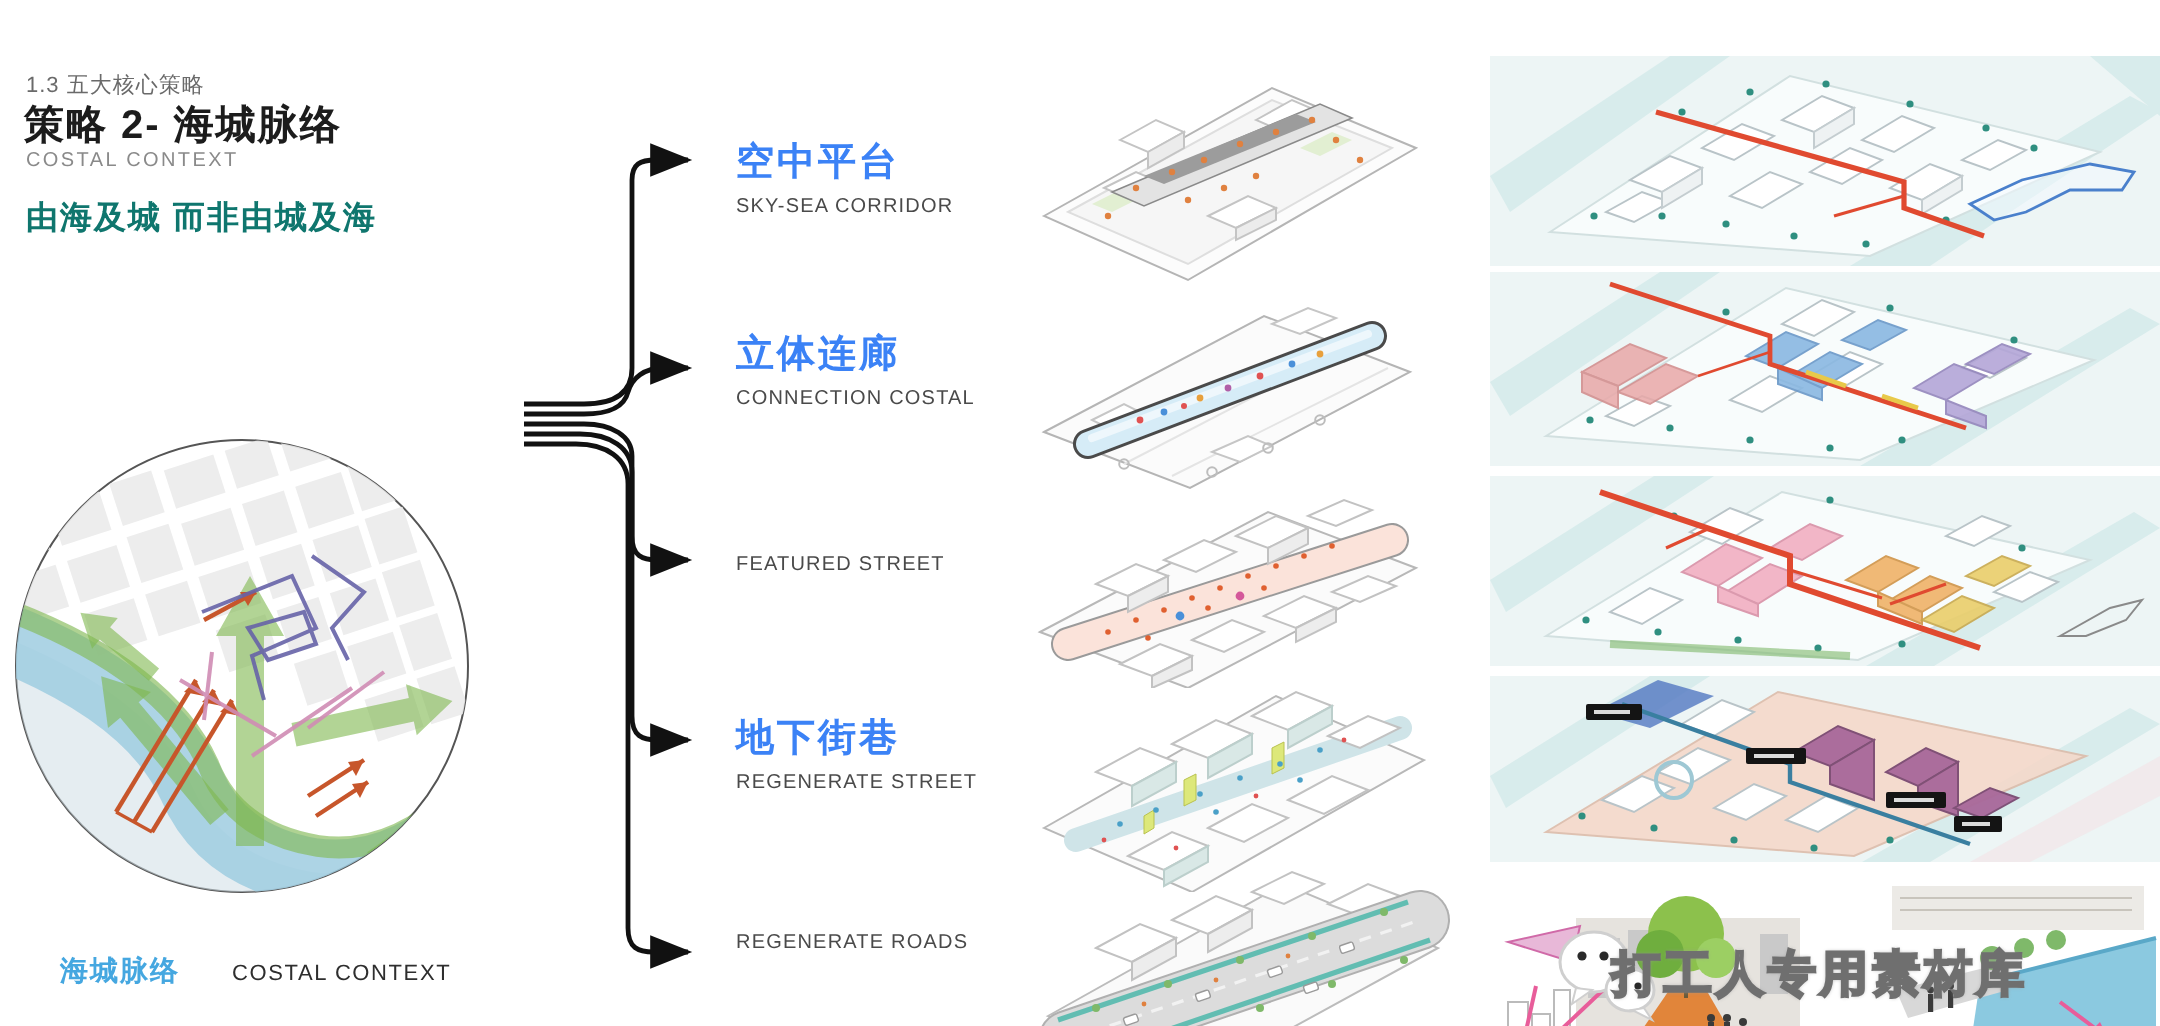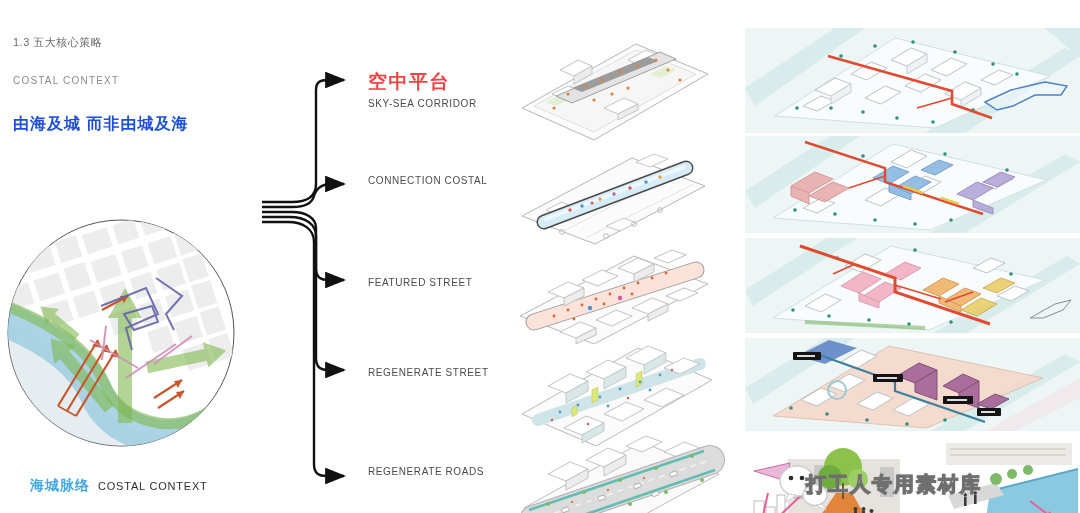--- a/index.html
+++ b/index.html
@@ -32,6 +32,7 @@
 <div id="slide">
 
   <div class="abs eyebrow">1.3 五大核心策略</div>
+  <div class="abs title">策略 2- 海城脉络</div>
   <div class="abs subtitle">COSTAL CONTEXT</div>
   <div class="abs tagline">由海及城 而非由城及海</div>
 

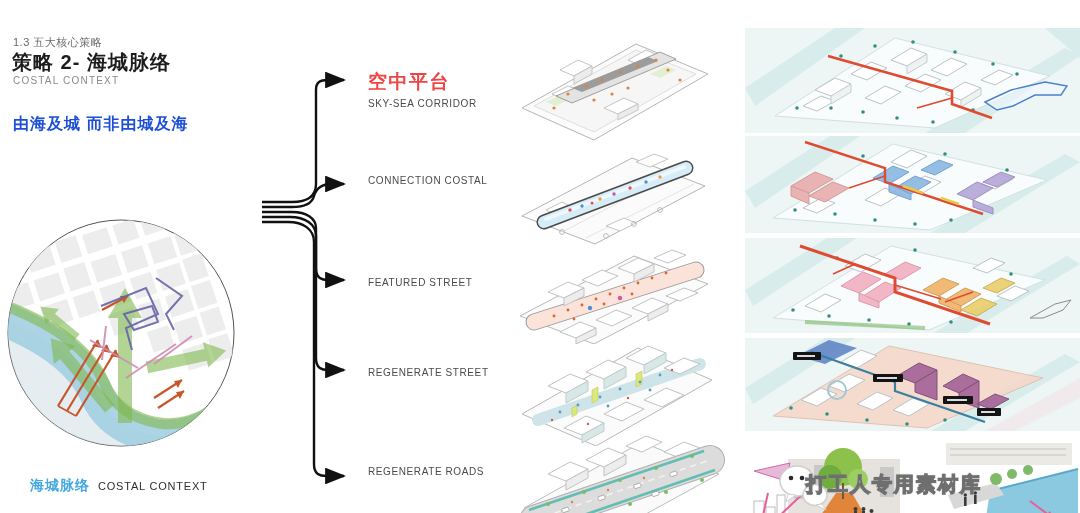--- a/index.html
+++ b/index.html
@@ -18,7 +18,7 @@
   .legend .en{font-size:11px;color:#2e2e2e;letter-spacing:.8px;}
   
   .strategy{left:368px;width:170px;}
-  .strategy .zh{font-size:19px;font-weight:bold;color:#ef4444;letter-spacing:1.5px;line-height:1;}
+  .strategy .zh{font-size:19px;font-weight:bold;color:#3b82f6;letter-spacing:1.5px;line-height:1;}
   .strategy .en{font-size:10px;color:#4a4a4a;letter-spacing:.6px;margin-top:7px;}
   
   .wm-text{left:806px;top:443px;font-size:20px;font-weight:bold;color:#fff;letter-spacing:2px;

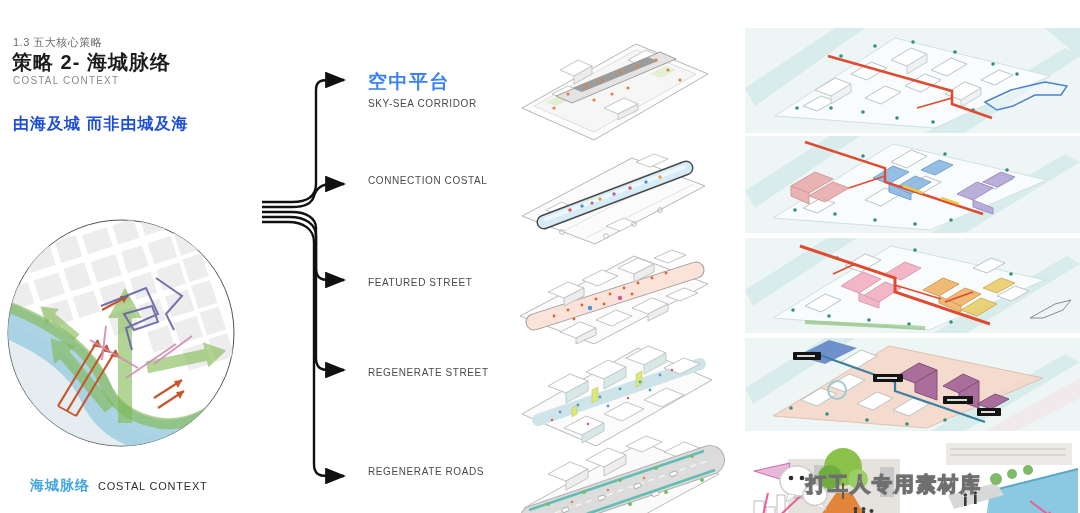--- a/index.html
+++ b/index.html
@@ -10,7 +10,7 @@
   .eyebrow{left:13px;top:7px;font-size:11px;color:#6a6a6a;letter-spacing:.5px;}
   .title{left:12px;top:21px;font-size:20px;font-weight:bold;color:#1c1c1c;letter-spacing:1px;}
   .subtitle{left:13px;top:47px;font-size:10px;color:#8a8a8a;letter-spacing:1.2px;}
-  .tagline{left:13px;top:86px;font-size:16px;font-weight:bold;color:#1d4ed8;letter-spacing:1px;}
+  .tagline{left:13px;top:71px;font-size:16px;font-weight:bold;color:#0f766e;letter-spacing:1px;}
   
   .circle-map{left:6px;top:190px;width:230px;height:230px;}
   .legend{left:30px;top:449px;display:flex;align-items:baseline;gap:8px;}

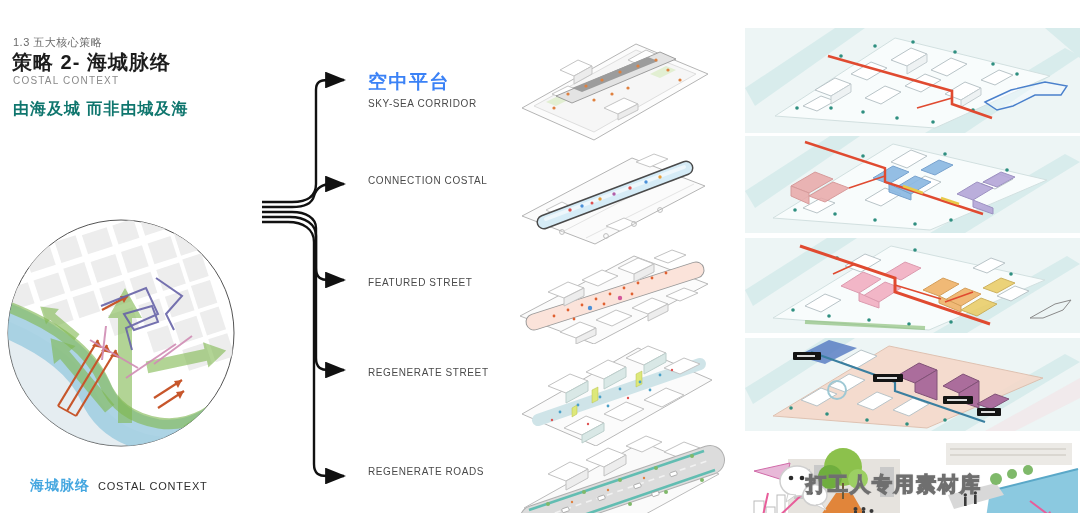--- a/index.html
+++ b/index.html
@@ -154,6 +154,7 @@
     <div class="en">SKY-SEA  CORRIDOR</div>
   </div>
   <div class="abs strategy" style="top:140px">
+    <div class="zh">立体连廊</div>
     <div class="en">CONNECTION COSTAL</div>
   </div>
   <div class="abs strategy" style="top:242px">

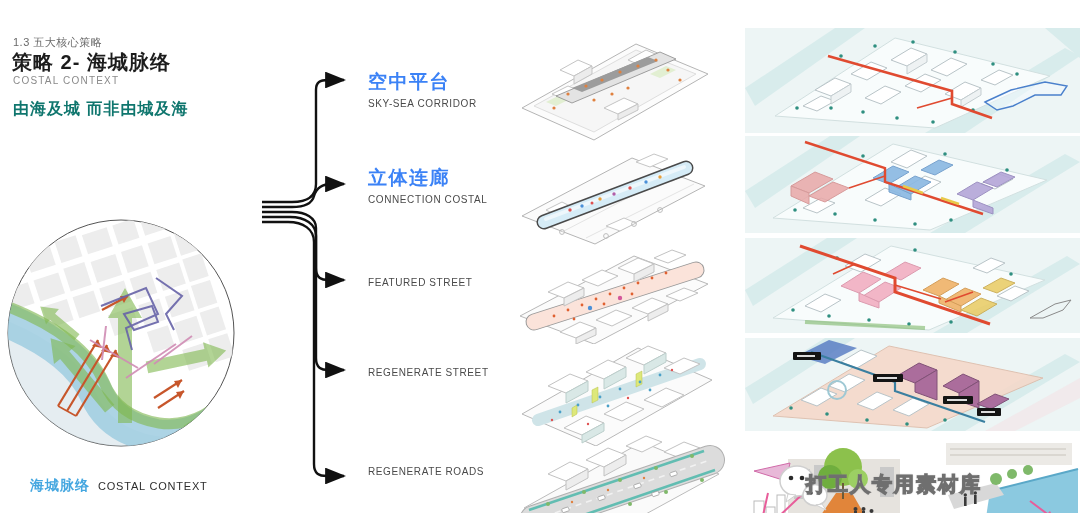--- a/index.html
+++ b/index.html
@@ -161,6 +161,7 @@
     <div class="en">FEATURED STREET</div>
   </div>
   <div class="abs strategy" style="top:332px">
+    <div class="zh">地下街巷</div>
     <div class="en">REGENERATE STREET</div>
   </div>
   <div class="abs strategy" style="top:431px">

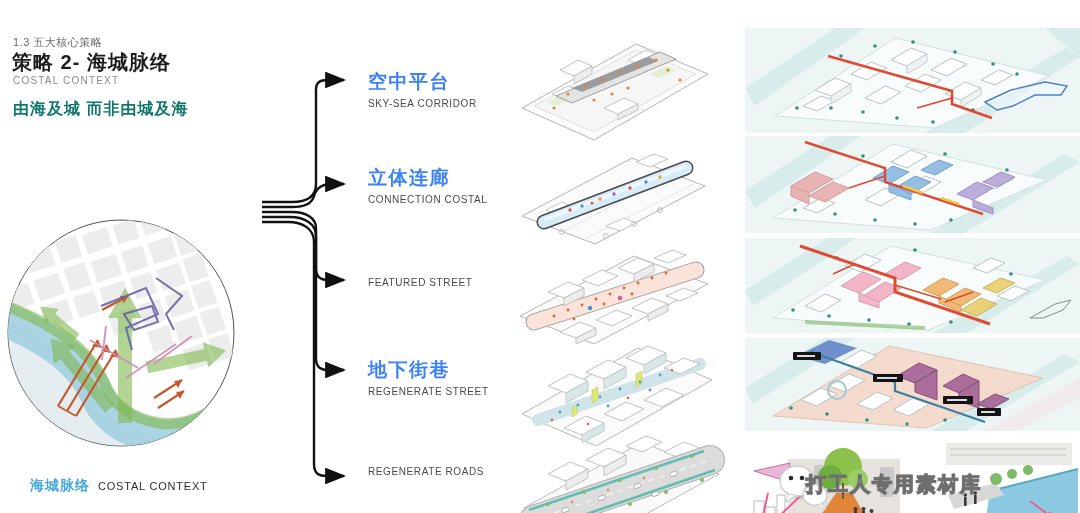--- a/index.html
+++ b/index.html
@@ -13,7 +13,7 @@
   .tagline{left:13px;top:71px;font-size:16px;font-weight:bold;color:#0f766e;letter-spacing:1px;}
   
   .circle-map{left:6px;top:190px;width:230px;height:230px;}
-  .legend{left:30px;top:449px;display:flex;align-items:baseline;gap:8px;}
+  .legend{left:30px;top:449px;display:flex;align-items:baseline;gap:26px;}
   .legend .zh{font-size:14px;font-weight:bold;color:#45a7e0;letter-spacing:1px;}
   .legend .en{font-size:11px;color:#2e2e2e;letter-spacing:.8px;}
   

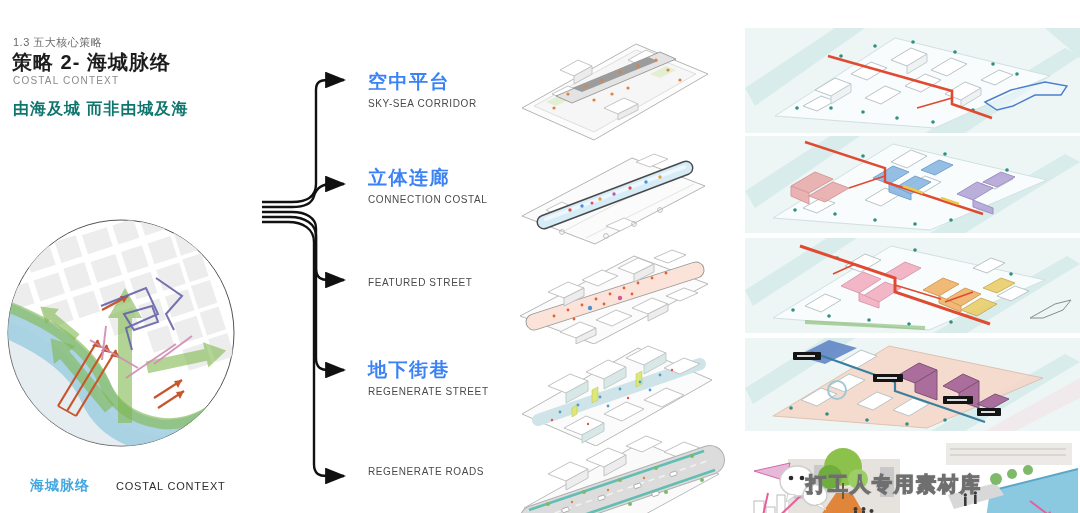--- a/index.html
+++ b/index.html
@@ -21,7 +21,7 @@
   .strategy .zh{font-size:19px;font-weight:bold;color:#3b82f6;letter-spacing:1.5px;line-height:1;}
   .strategy .en{font-size:10px;color:#4a4a4a;letter-spacing:.6px;margin-top:7px;}
   
-  .wm-text{left:806px;top:443px;font-size:20px;font-weight:bold;color:#fff;letter-spacing:2px;
+  .wm-text{left:806px;top:443px;font-size:24px;font-weight:bold;color:#fff;letter-spacing:2px;
            -webkit-text-stroke:1.3px #6f6f6f;text-shadow:0 0 2px #9a9a9a;white-space:nowrap;}
   .page-num{left:352px;top:498px;font-size:11px;color:#5a5a5a;text-align:right;}
   .footer-bar{left:60px;bottom:0;width:958px;height:4px;background:#181818;}

